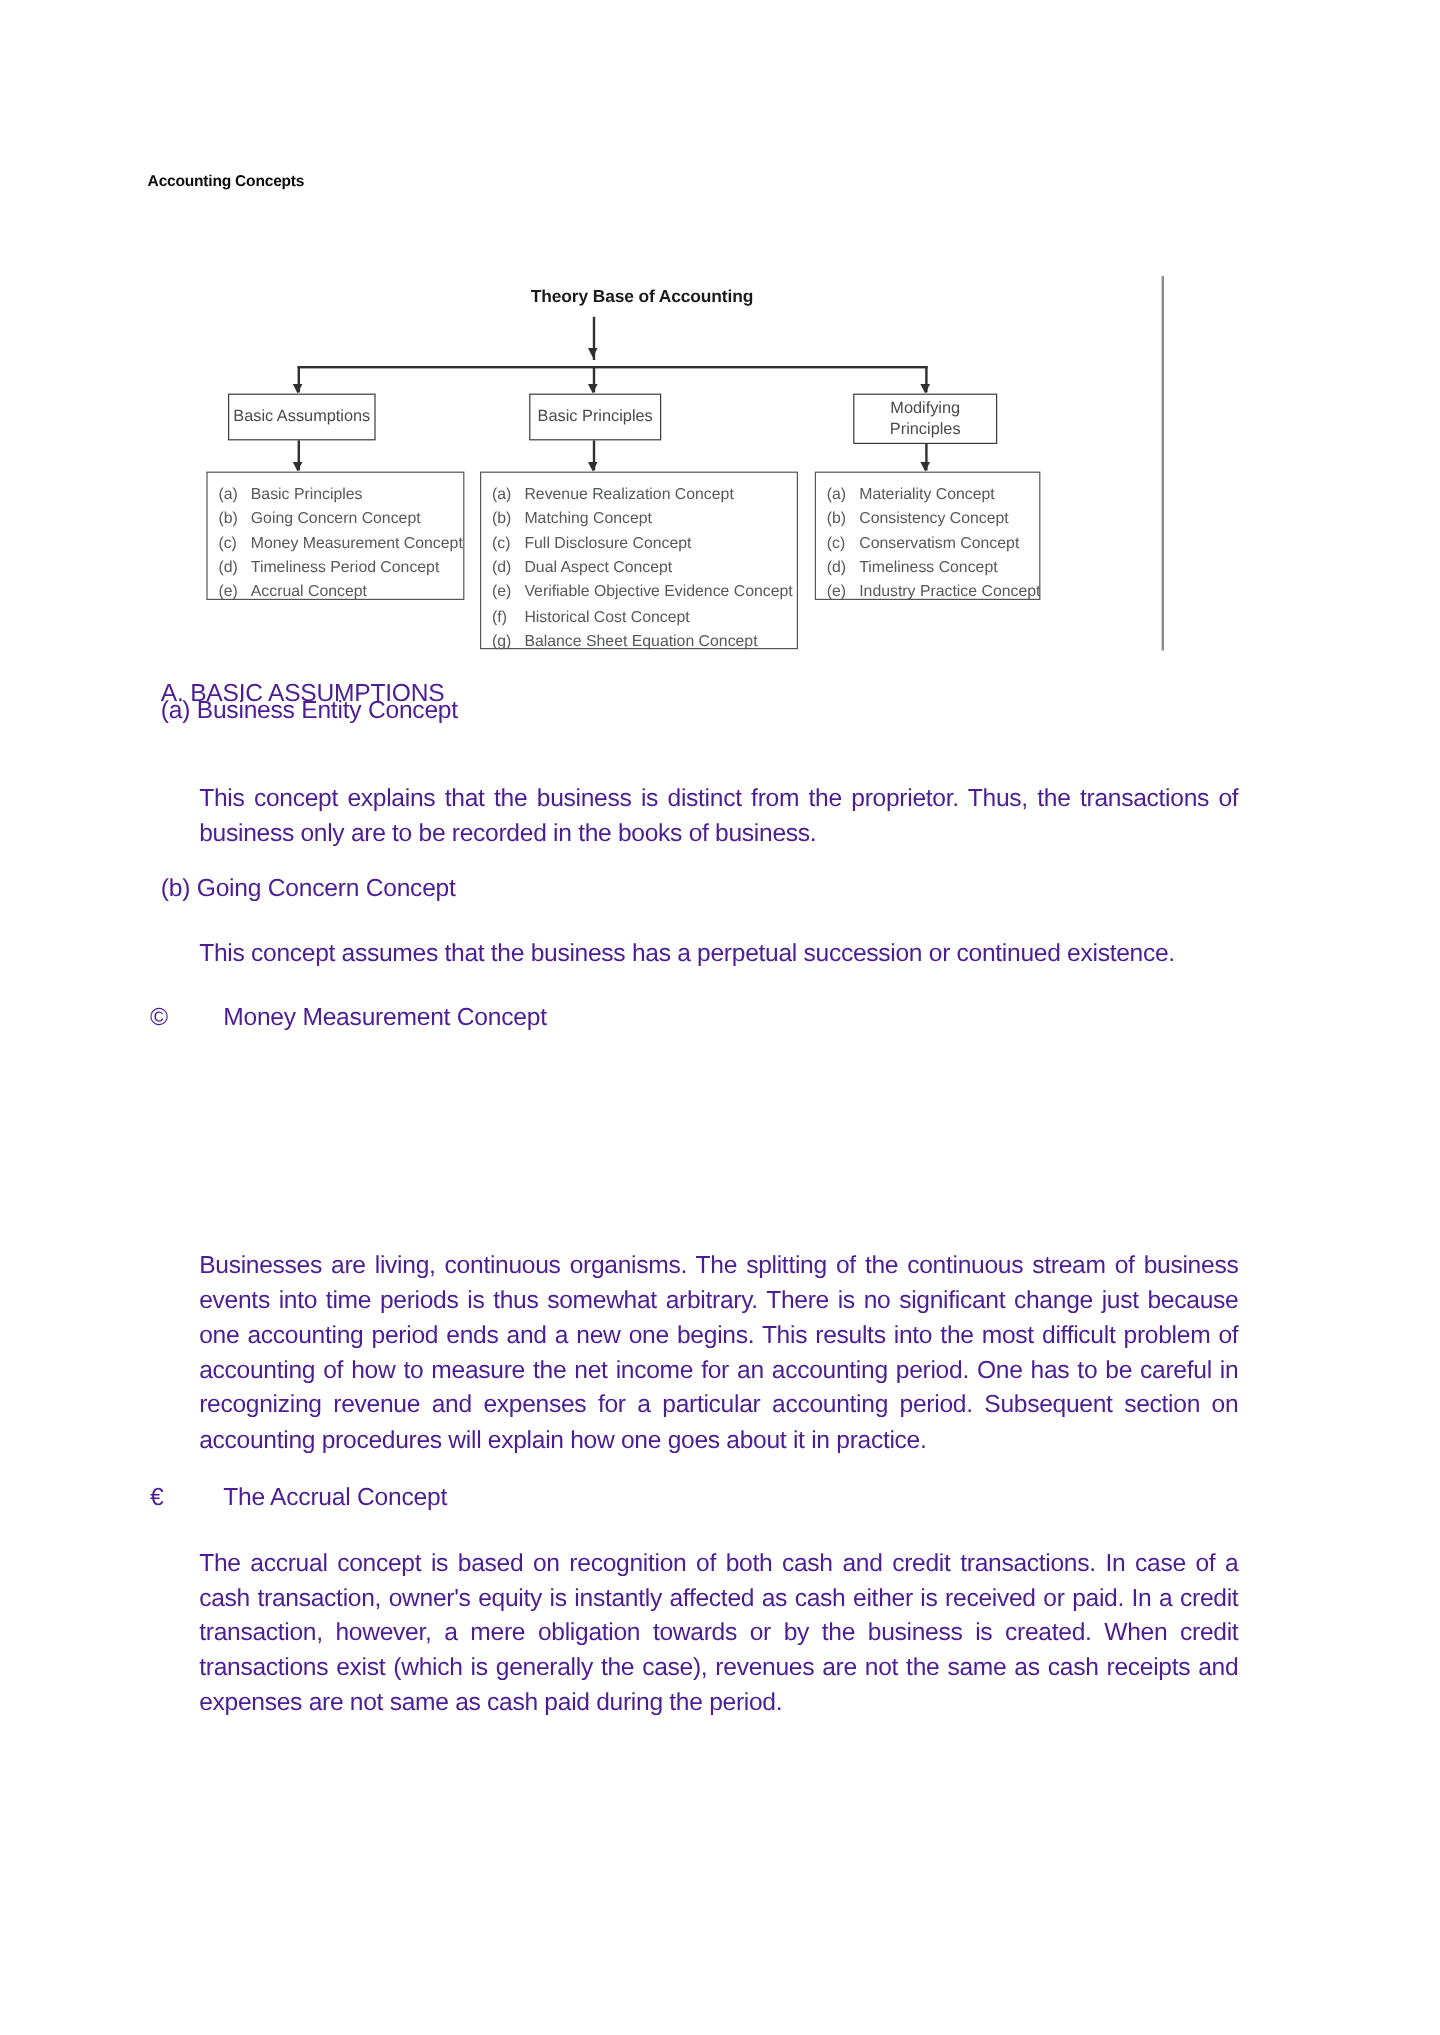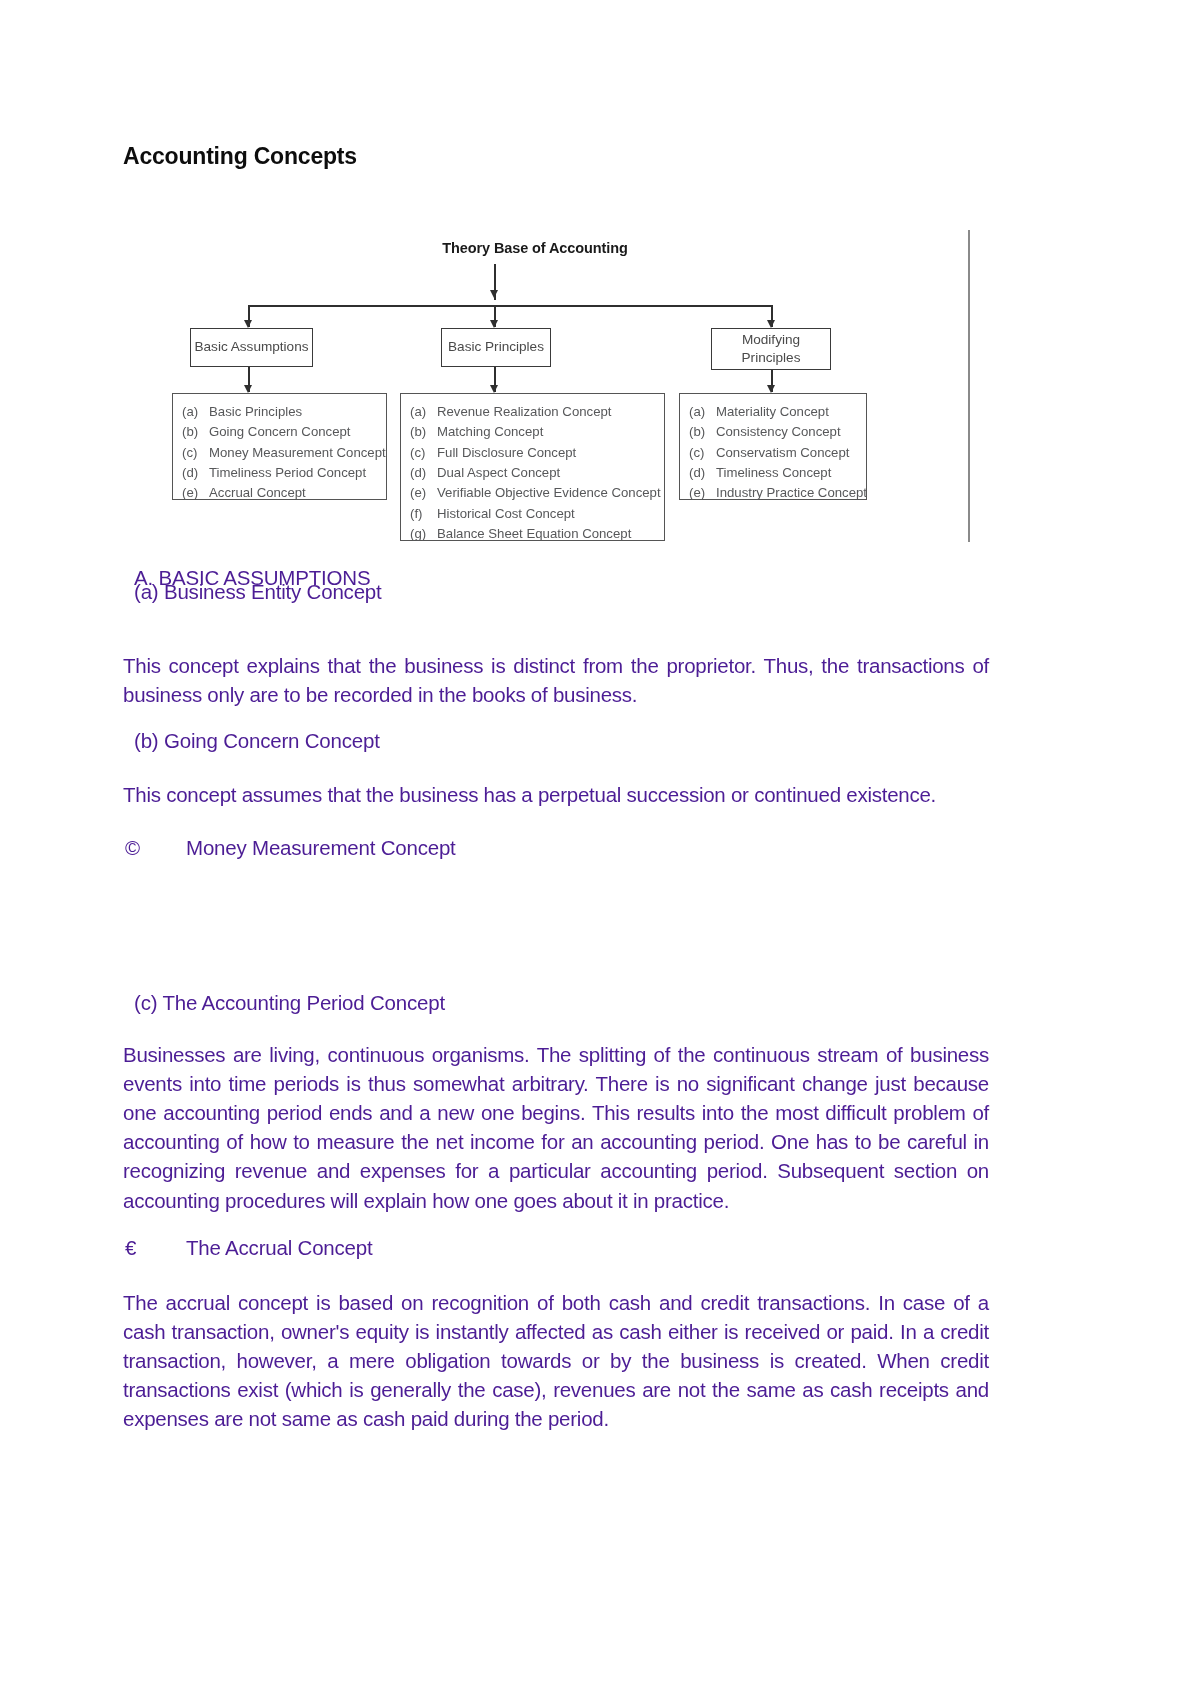--- a/index.html
+++ b/index.html
@@ -29,7 +29,7 @@
     position: absolute;
     left: 123px;
     top: 143px;
-    font-size: 23px;
+    font-size: 13px;
     font-weight: bold;
     letter-spacing: -0.2px;
     color: #0d0d0d;

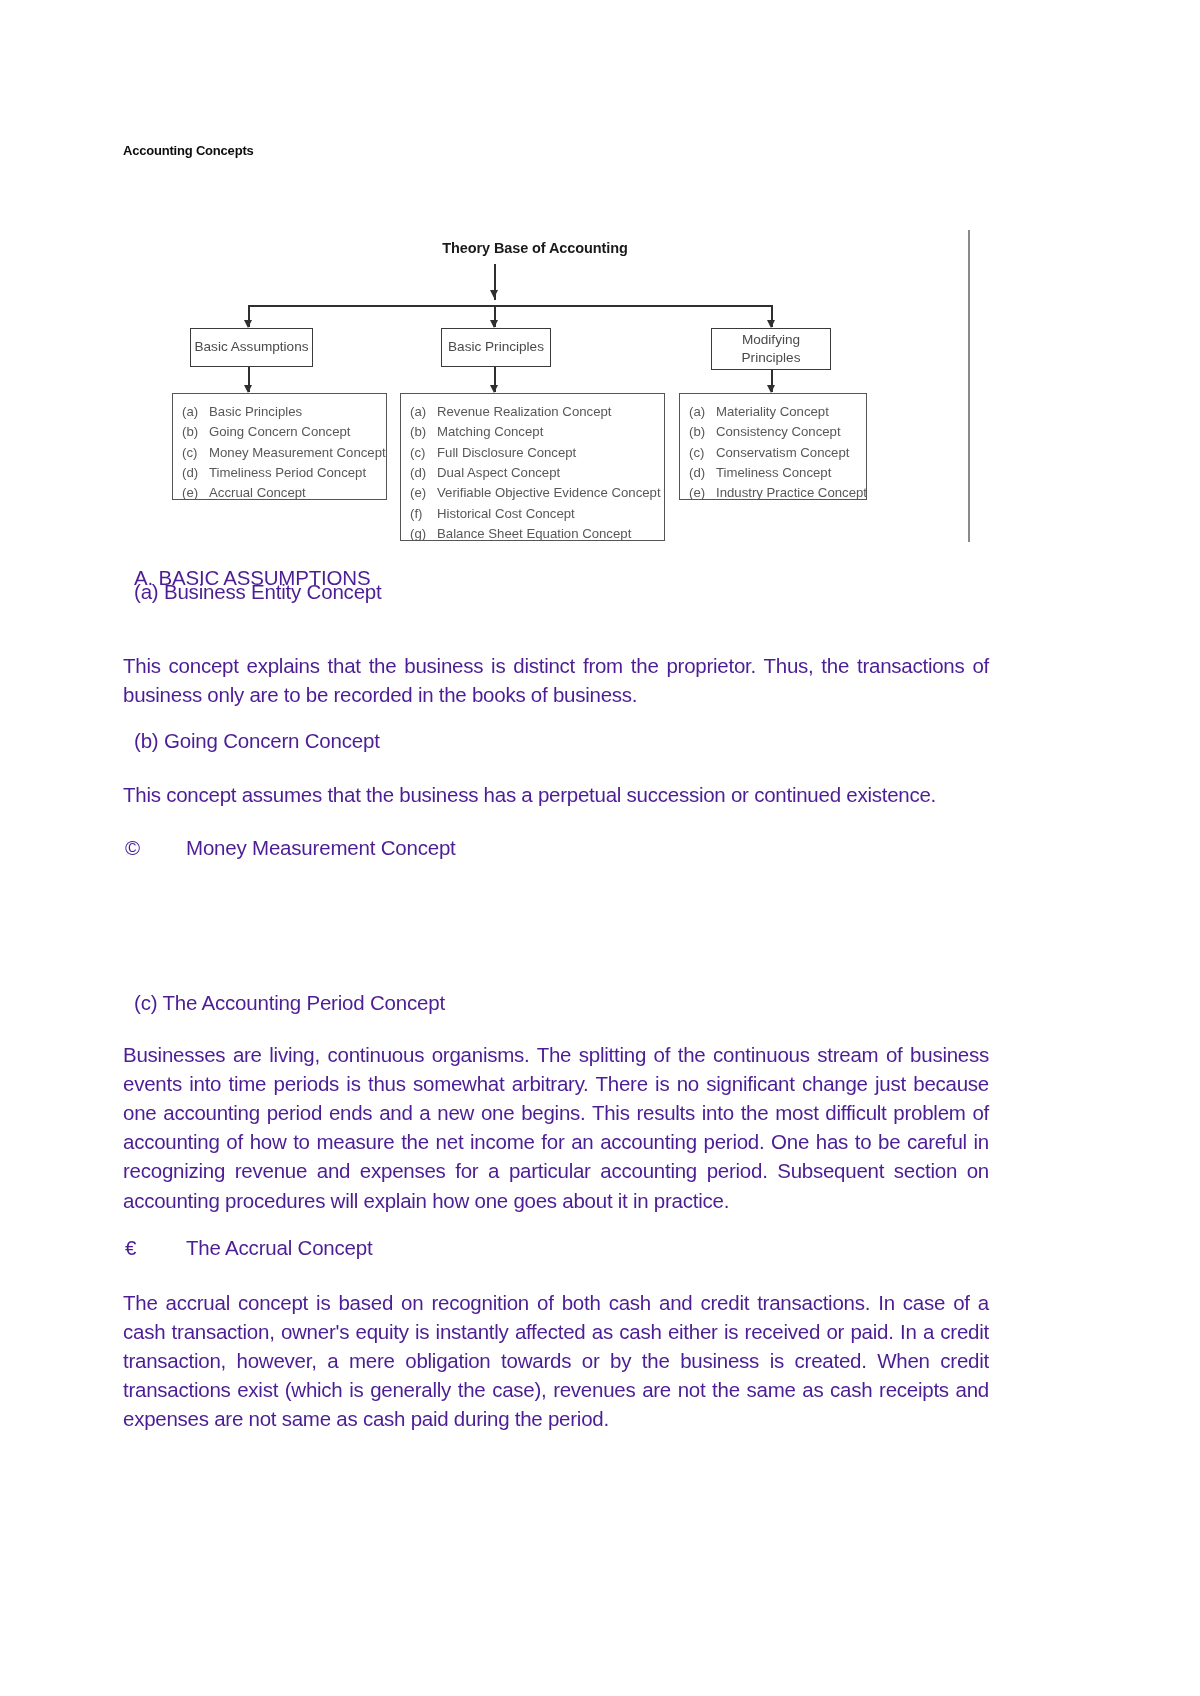--- a/index.html
+++ b/index.html
@@ -122,6 +122,7 @@
   .just {
     text-align: justify;
     text-justify: inter-word;
+    margin-left: 43px;
   }
   .nw { white-space: nowrap; }
 </style>

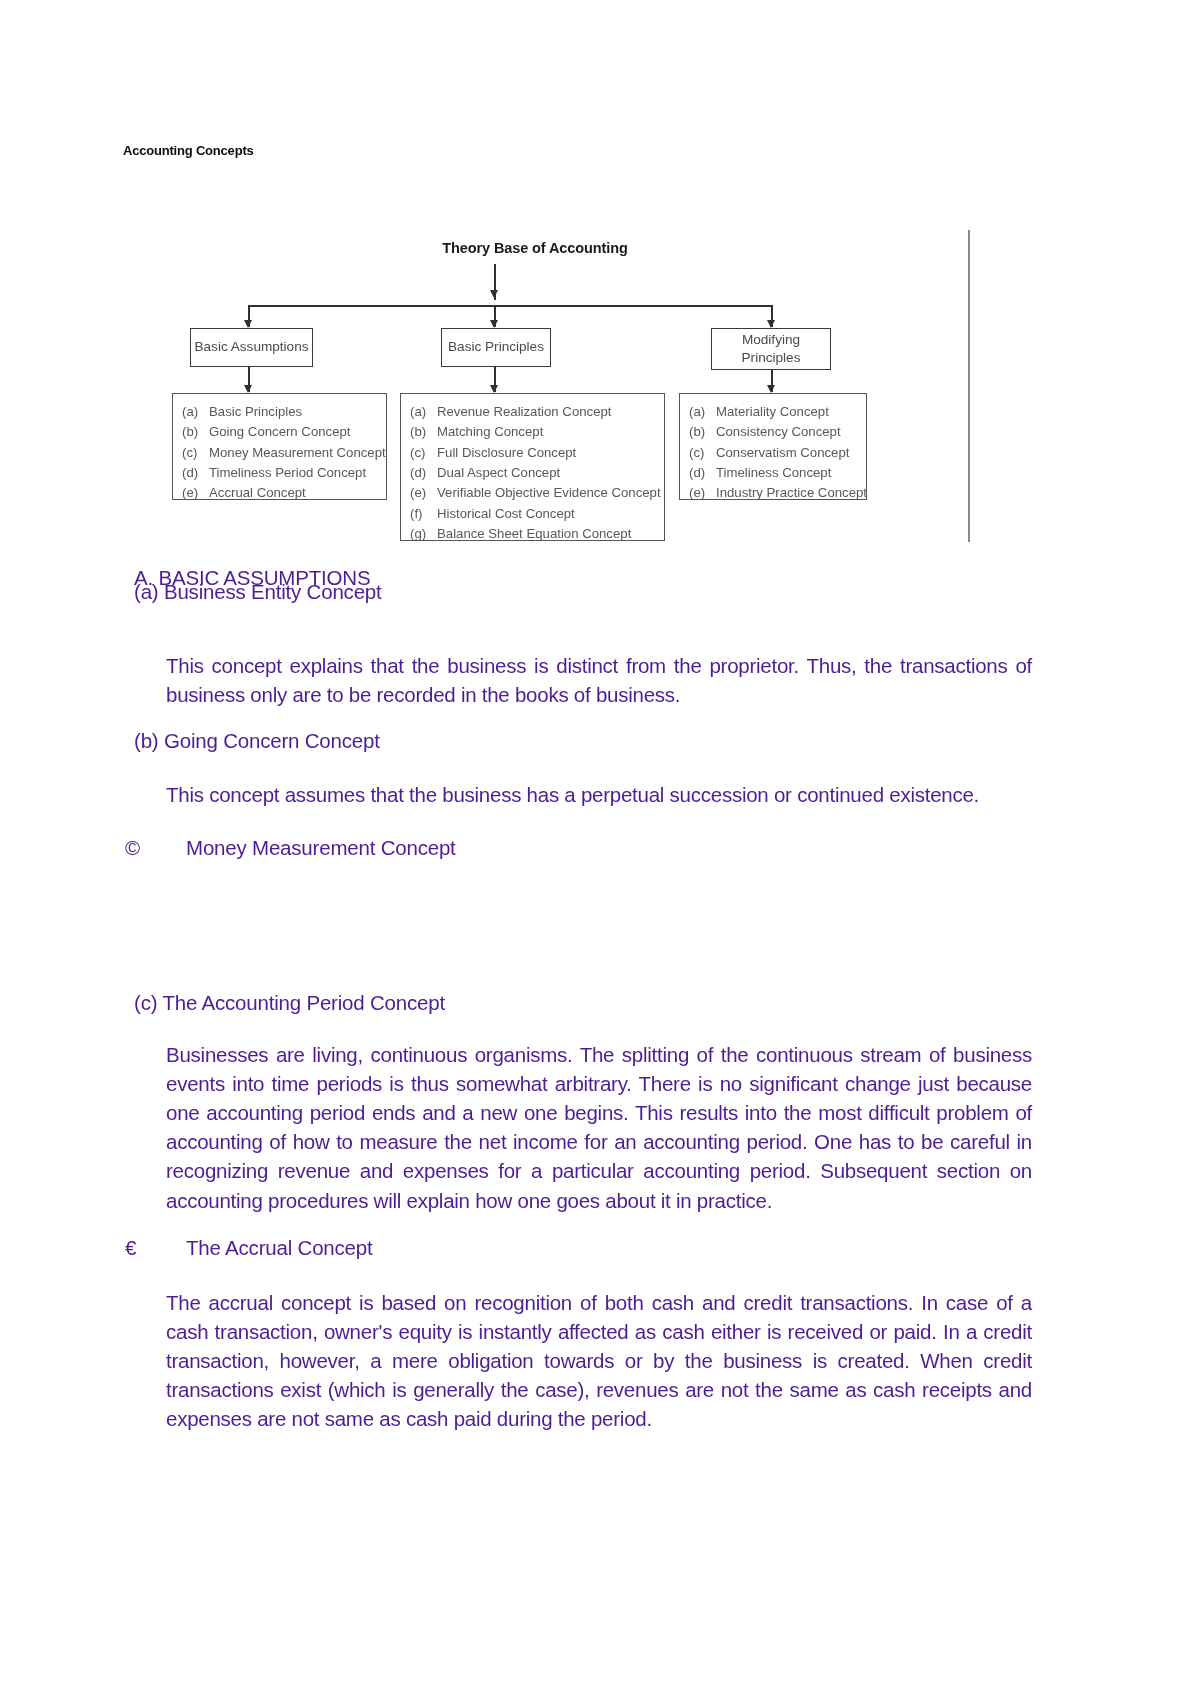--- a/index.html
+++ b/index.html
@@ -265,7 +265,6 @@
   <div class="btext sec-head nw" style="left:186px; top:833px;">Money Measurement Concept</div>
 
 
-  <div class="btext sec-head" style="left:134px; top:988px;">(c) The Accounting Period Concept</div>
 
   <div class="btext just" style="left:123px; top:1040px; width:866px;">Businesses are living, continuous organisms. The splitting of the continuous stream of business events into time periods is thus somewhat arbitrary. There is no significant change just because one accounting period ends and a new one begins. This results into the most difficult problem of accounting of how to measure the net income for an accounting period. One has to be careful in recognizing revenue and expenses for a particular accounting period. Subsequent section on accounting procedures will explain how one goes about it in practice.</div>
 

